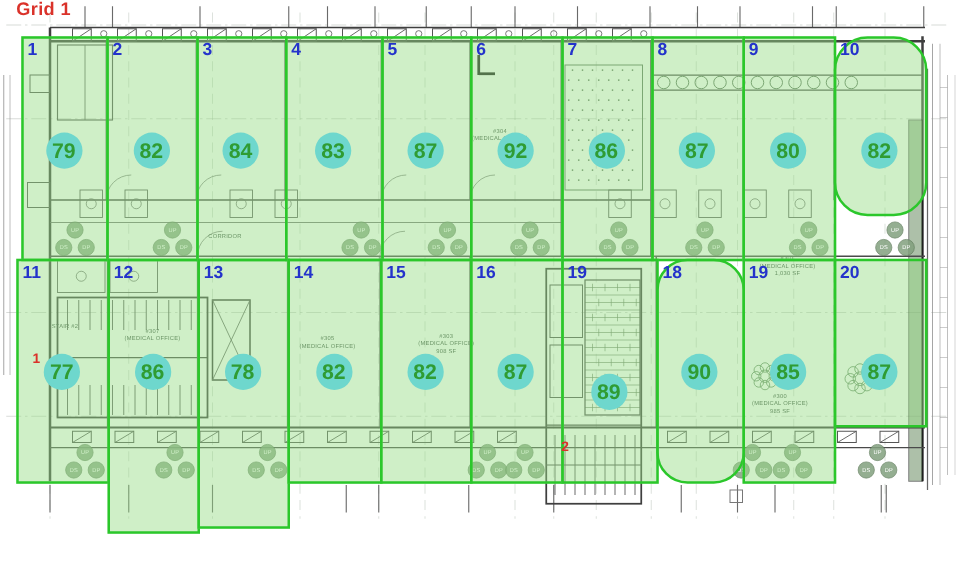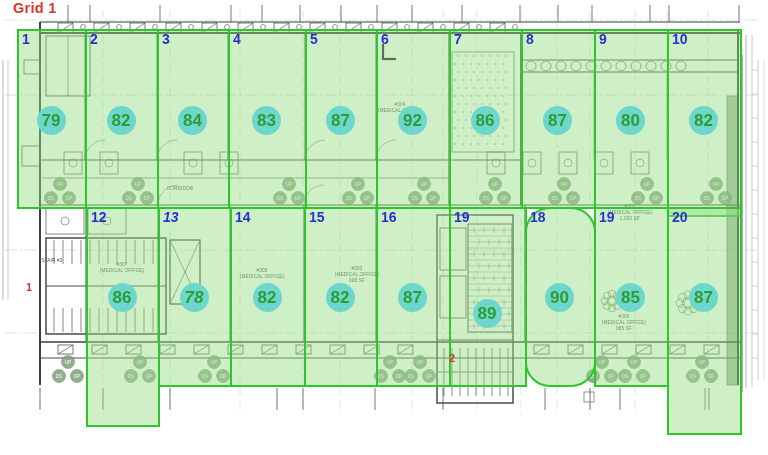--- a/index.html
+++ b/index.html
@@ -644,7 +644,7 @@
         <span class="cnum">9</span>
         <span class="cval" style="left: 20px; top: 74.5px;">80</span>
       </div>
-      <div class="cell" style="left: 667px; top: 29px; width: 75px; height: 188px;">
+      <div class="cell" style="left: 667px; top: 29px; width: 75px; height: 144px; border-radius: 27px;">
         <span class="cnum">10</span>
         <span class="cval" style="left: 20px; top: 74.5px;">82</span>
       </div>

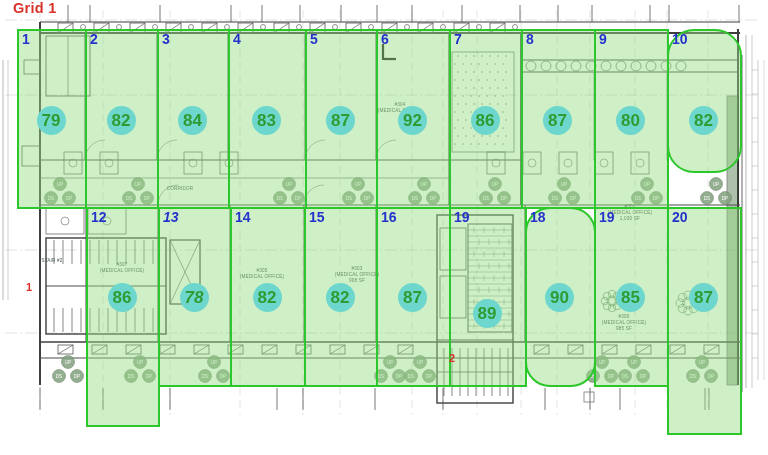--- a/index.html
+++ b/index.html
@@ -648,6 +648,10 @@
         <span class="cnum">10</span>
         <span class="cval" style="left: 20px; top: 74.5px;">82</span>
       </div>
+      <div class="cell" style="left: 13px; top: 207px; width: 75px; height: 180px;">
+        <span class="cnum">11</span>
+        <span class="cval" style="left: 20px; top: 73.5px;">77</span>
+      </div>
       <div class="cell" style="left: 86px; top: 207px; width: 74px; height: 220px;">
         <span class="cnum">12</span>
         <span class="cval" style="left: 19.5px; top: 73.5px;">86</span>

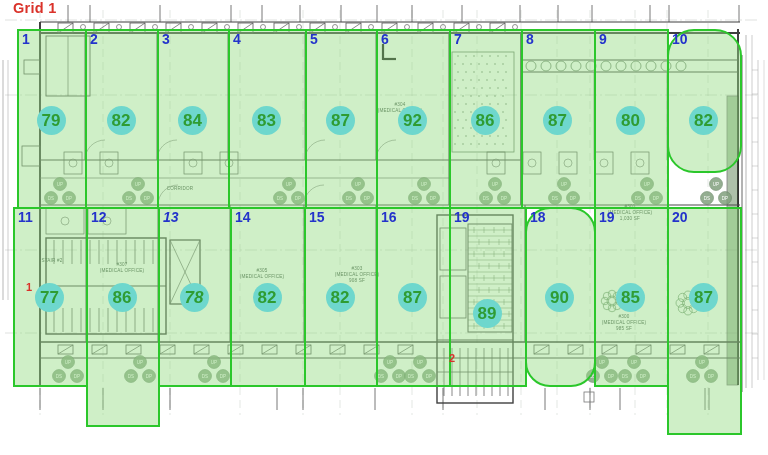--- a/index.html
+++ b/index.html
@@ -656,7 +656,7 @@
         <span class="cnum">12</span>
         <span class="cval" style="left: 19.5px; top: 73.5px;">86</span>
       </div>
-      <div class="cell" style="left: 158px; top: 207px; width: 74px; height: 180px; font-style: italic;">
+      <div class="cell" style="left: 158px; top: 207px; width: 74px; height: 216px;">
         <span class="cnum">13</span>
         <span class="cval" style="left: 19.5px; top: 73.5px;">78</span>
       </div>

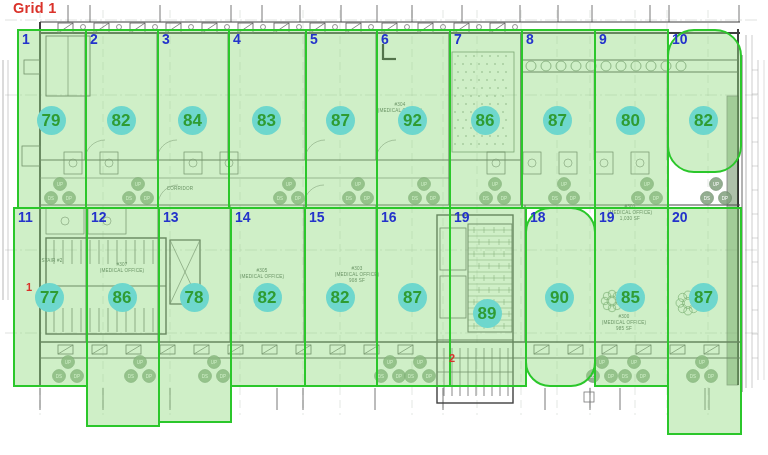--- a/index.html
+++ b/index.html
@@ -684,7 +684,7 @@
         <span class="cnum">19</span>
         <span class="cval" style="left: 20px; top: 73.5px;">85</span>
       </div>
-      <div class="cell" style="left: 667px; top: 207px; width: 75px; height: 228px;">
+      <div class="cell" style="left: 667px; top: 207px; width: 75px; height: 135px;">
         <span class="cnum">20</span>
         <span class="cval" style="left: 20px; top: 73.5px;">87</span>
       </div>

